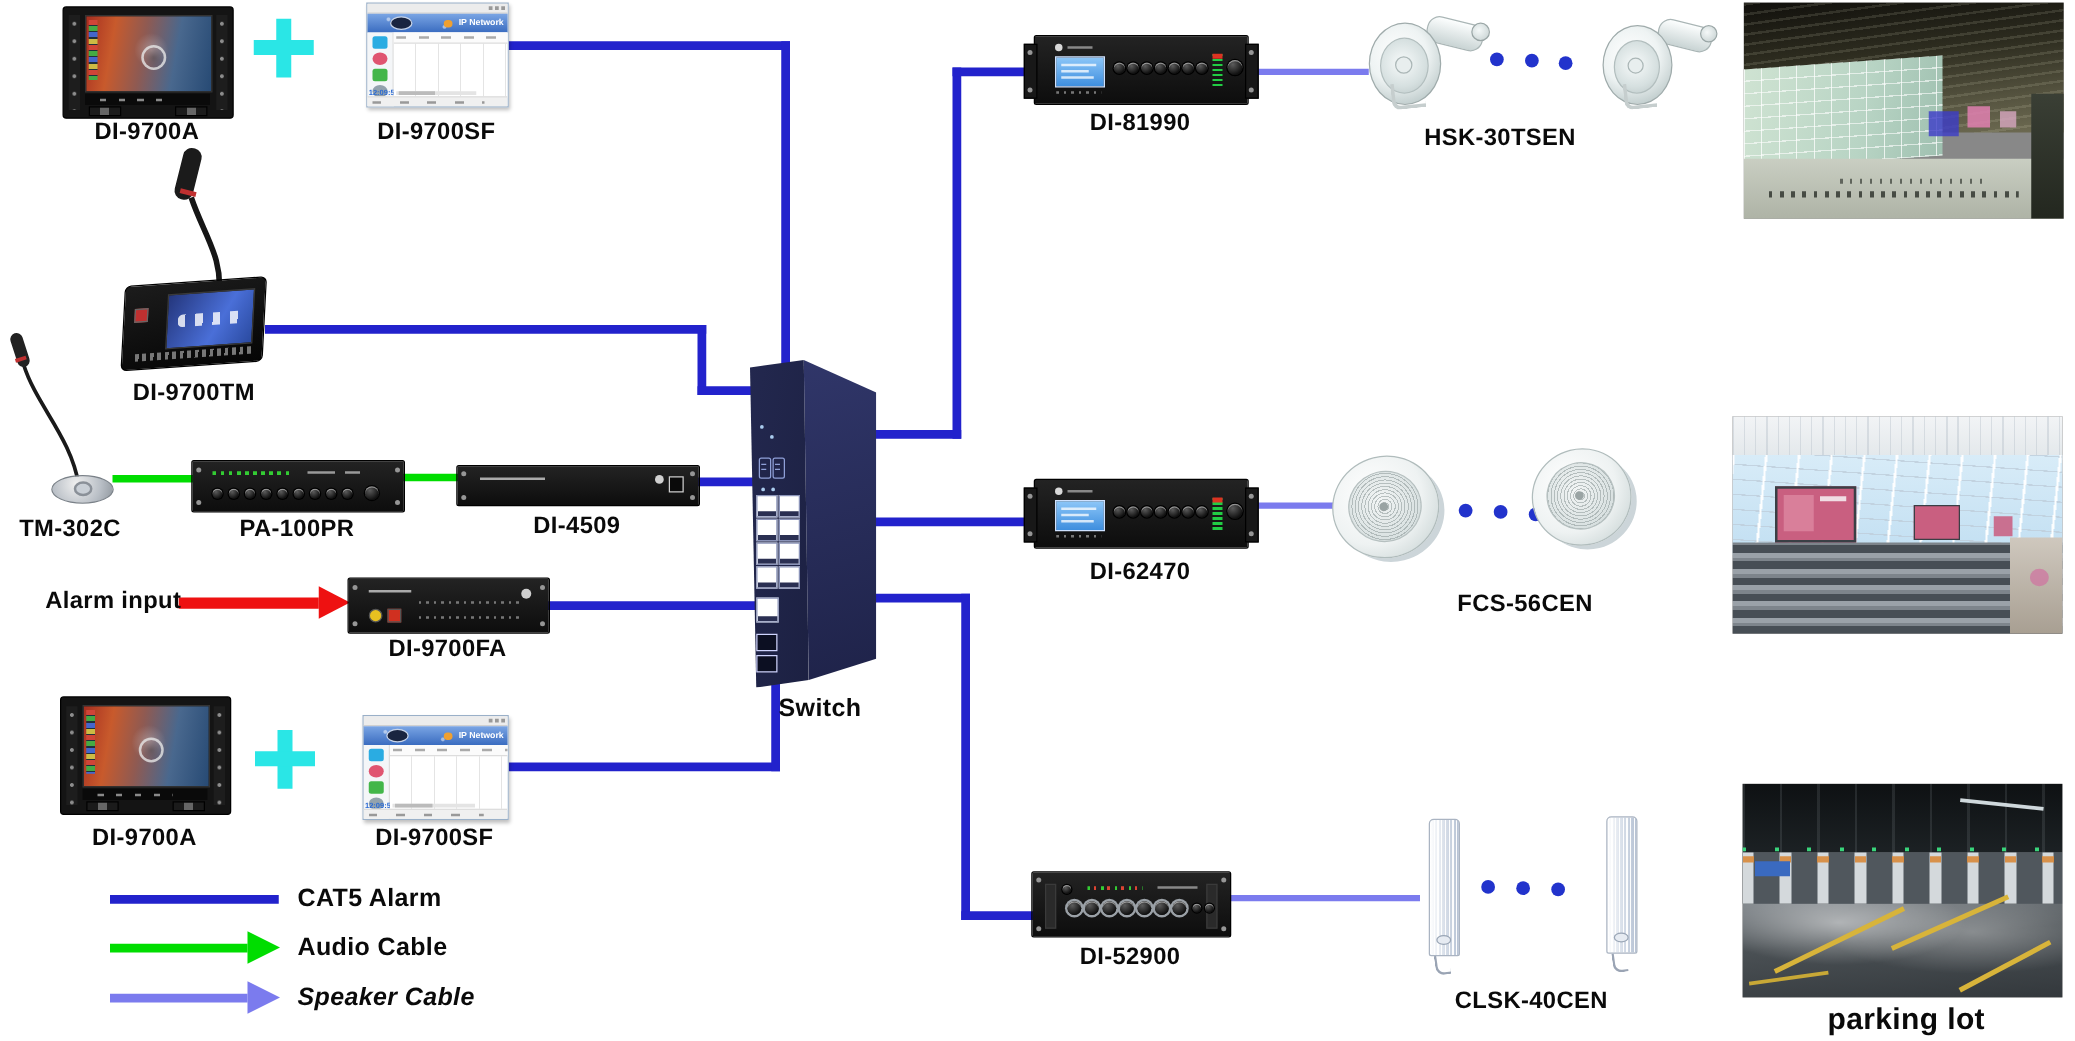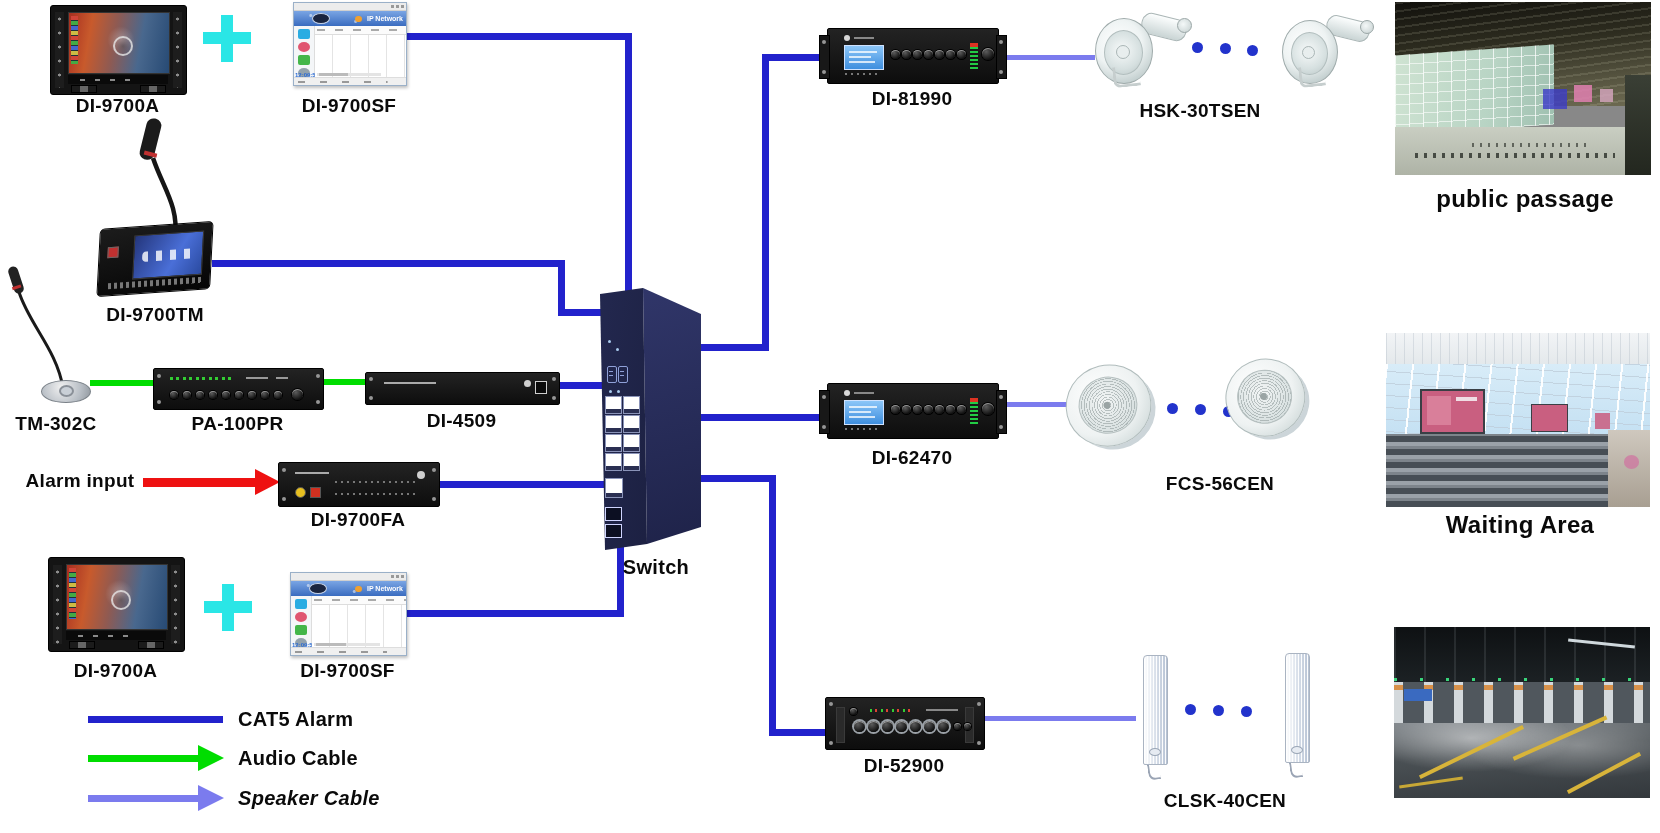--- a/index.html
+++ b/index.html
@@ -515,7 +515,6 @@
          background:repeating-linear-gradient(90deg,rgba(15,20,15,.9) 0 2px,transparent 2px 8px);"></div>
     <div class="ph-layer" style="right:0;top:42%;width:10%;height:58%;background:linear-gradient(#3a3f35,#23271f);"></div>
   </div>
-  <div class="lbl lbl-lg" style="left:1400px;top:185px;width:250px;">public passage</div>
 
   <div class="photo" style="left:1386px;top:333px;width:264px;height:174px;">
     <div class="ph-layer" style="left:0;top:0;right:0;height:20%;

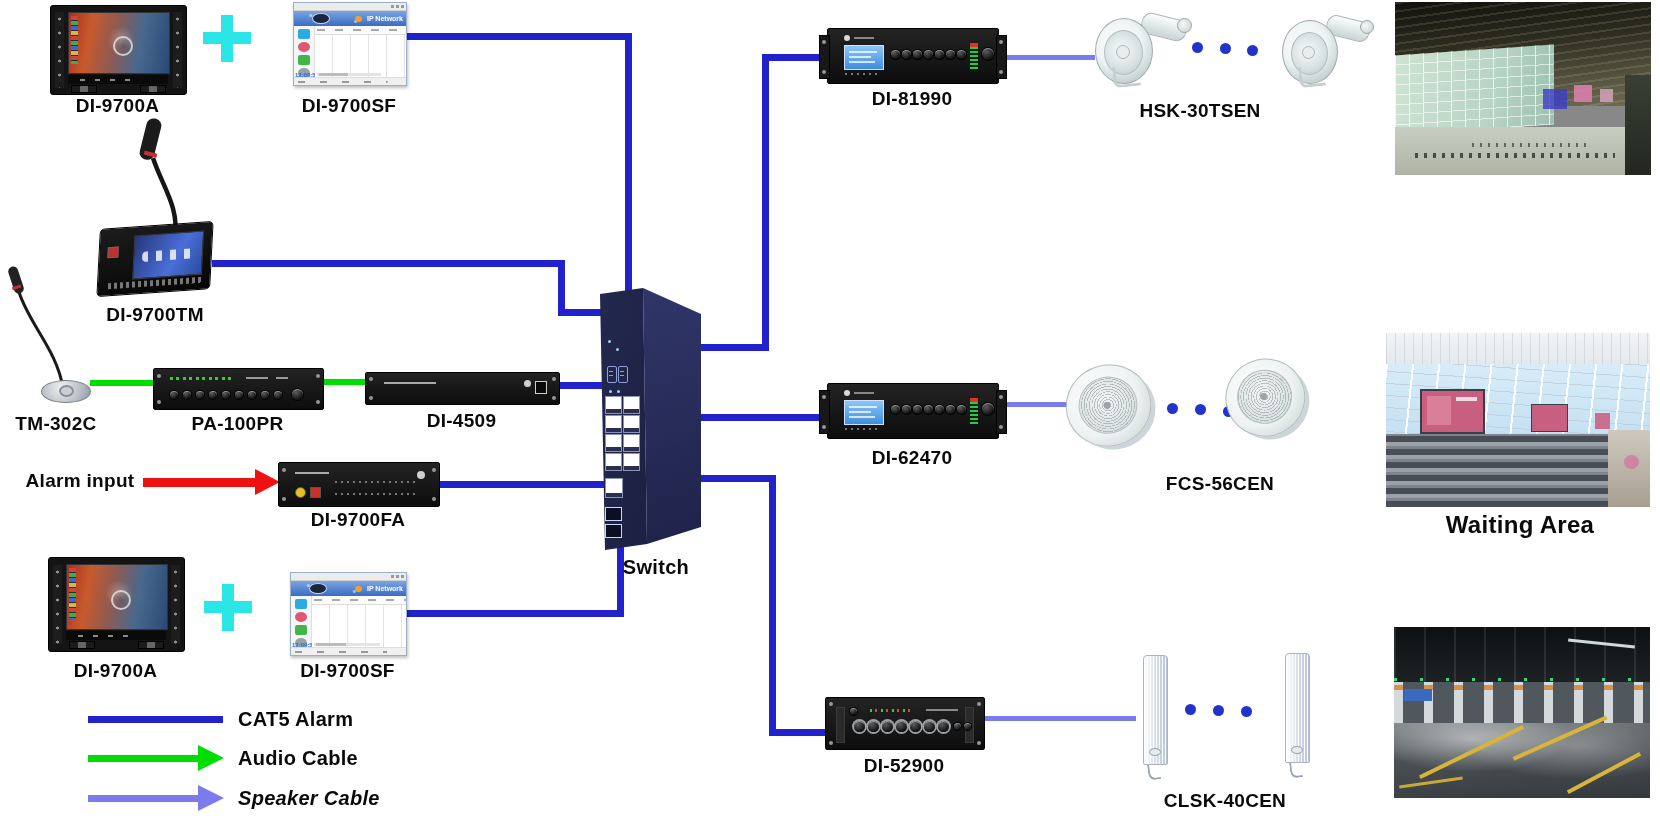--- a/index.html
+++ b/index.html
@@ -283,7 +283,7 @@
   </div>
   <div class="lbl" style="left:365px;top:410px;width:193px;">DI-4509</div>
 
-  <div class="lbl" style="left:15px;top:470px;width:130px;text-align:center;">Alarm input</div>
+  <div class="lbl" style="left:15px;top:470px;width:130px;text-align:right;">Alarm input</div>
   <div class="rack" style="left:278px;top:462px;width:160px;height:43px;">
     <div class="screw" style="left:3px;top:5px;"></div>
       <div class="screw" style="left:3px;bottom:5px;"></div>

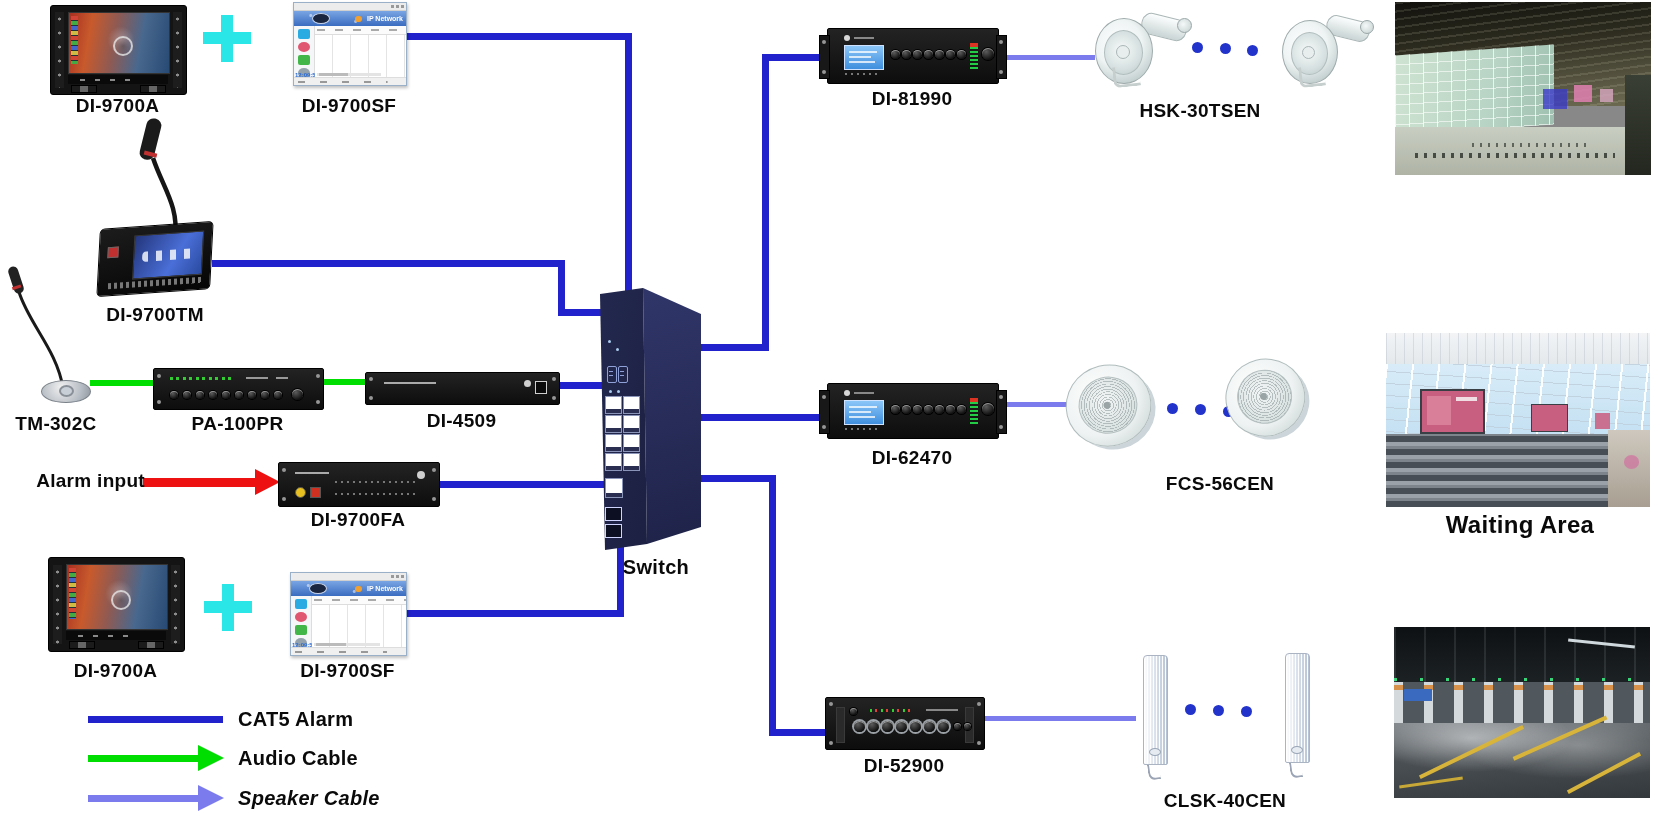--- a/index.html
+++ b/index.html
@@ -535,7 +535,6 @@
     <div class="ph-layer" style="left:79%;top:46%;width:6%;height:9%;background:#c97090;"></div>
     <div class="ph-layer" style="right:4%;bottom:22%;width:6%;height:8%;background:#d070a0;opacity:.7;border-radius:50%;"></div>
   </div>
-  <div class="lbl lbl-lg" style="left:1395px;top:511px;width:250px;">Waiting Area</div>
 
   <div class="photo" style="left:1394px;top:627px;width:256px;height:171px;">
     <div class="ph-layer" style="left:0;top:0;right:0;height:32%;

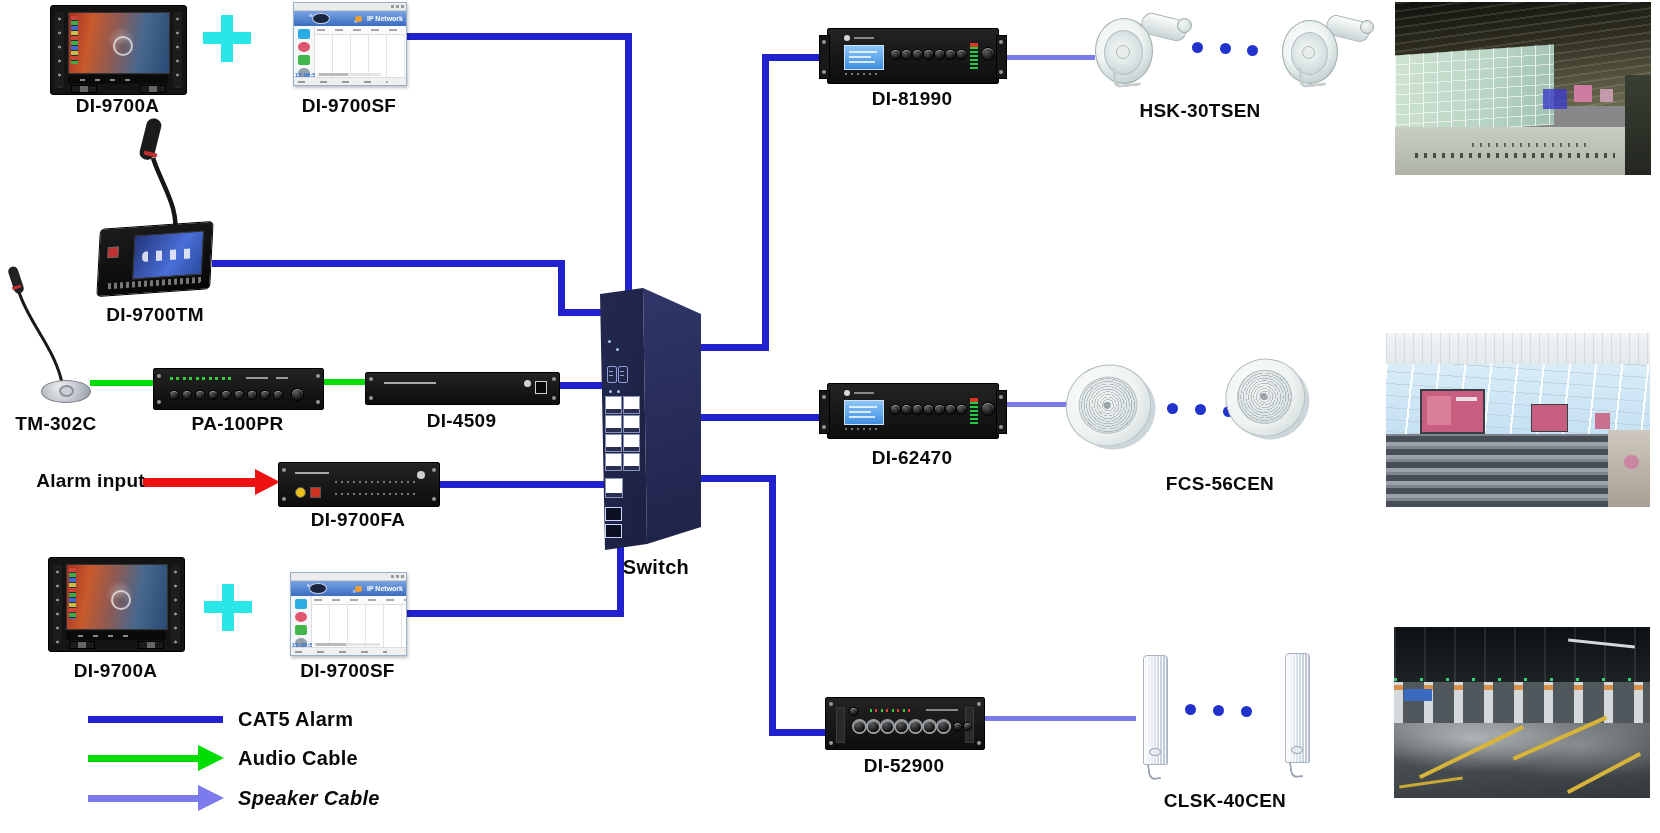--- a/index.html
+++ b/index.html
@@ -557,6 +557,7 @@
     <div class="ph-layer" style="left:66%;top:84%;width:32%;height:4px;background:#d8b43a;transform:rotate(-28deg);"></div>
     <div class="ph-layer" style="left:2%;top:90%;width:25%;height:3px;background:#c8a836;transform:rotate(-8deg);"></div>
   </div>
+  <div class="lbl lbl-lg" style="left:1400px;top:802px;width:250px;">parking lot</div>
 
 </div>
 

